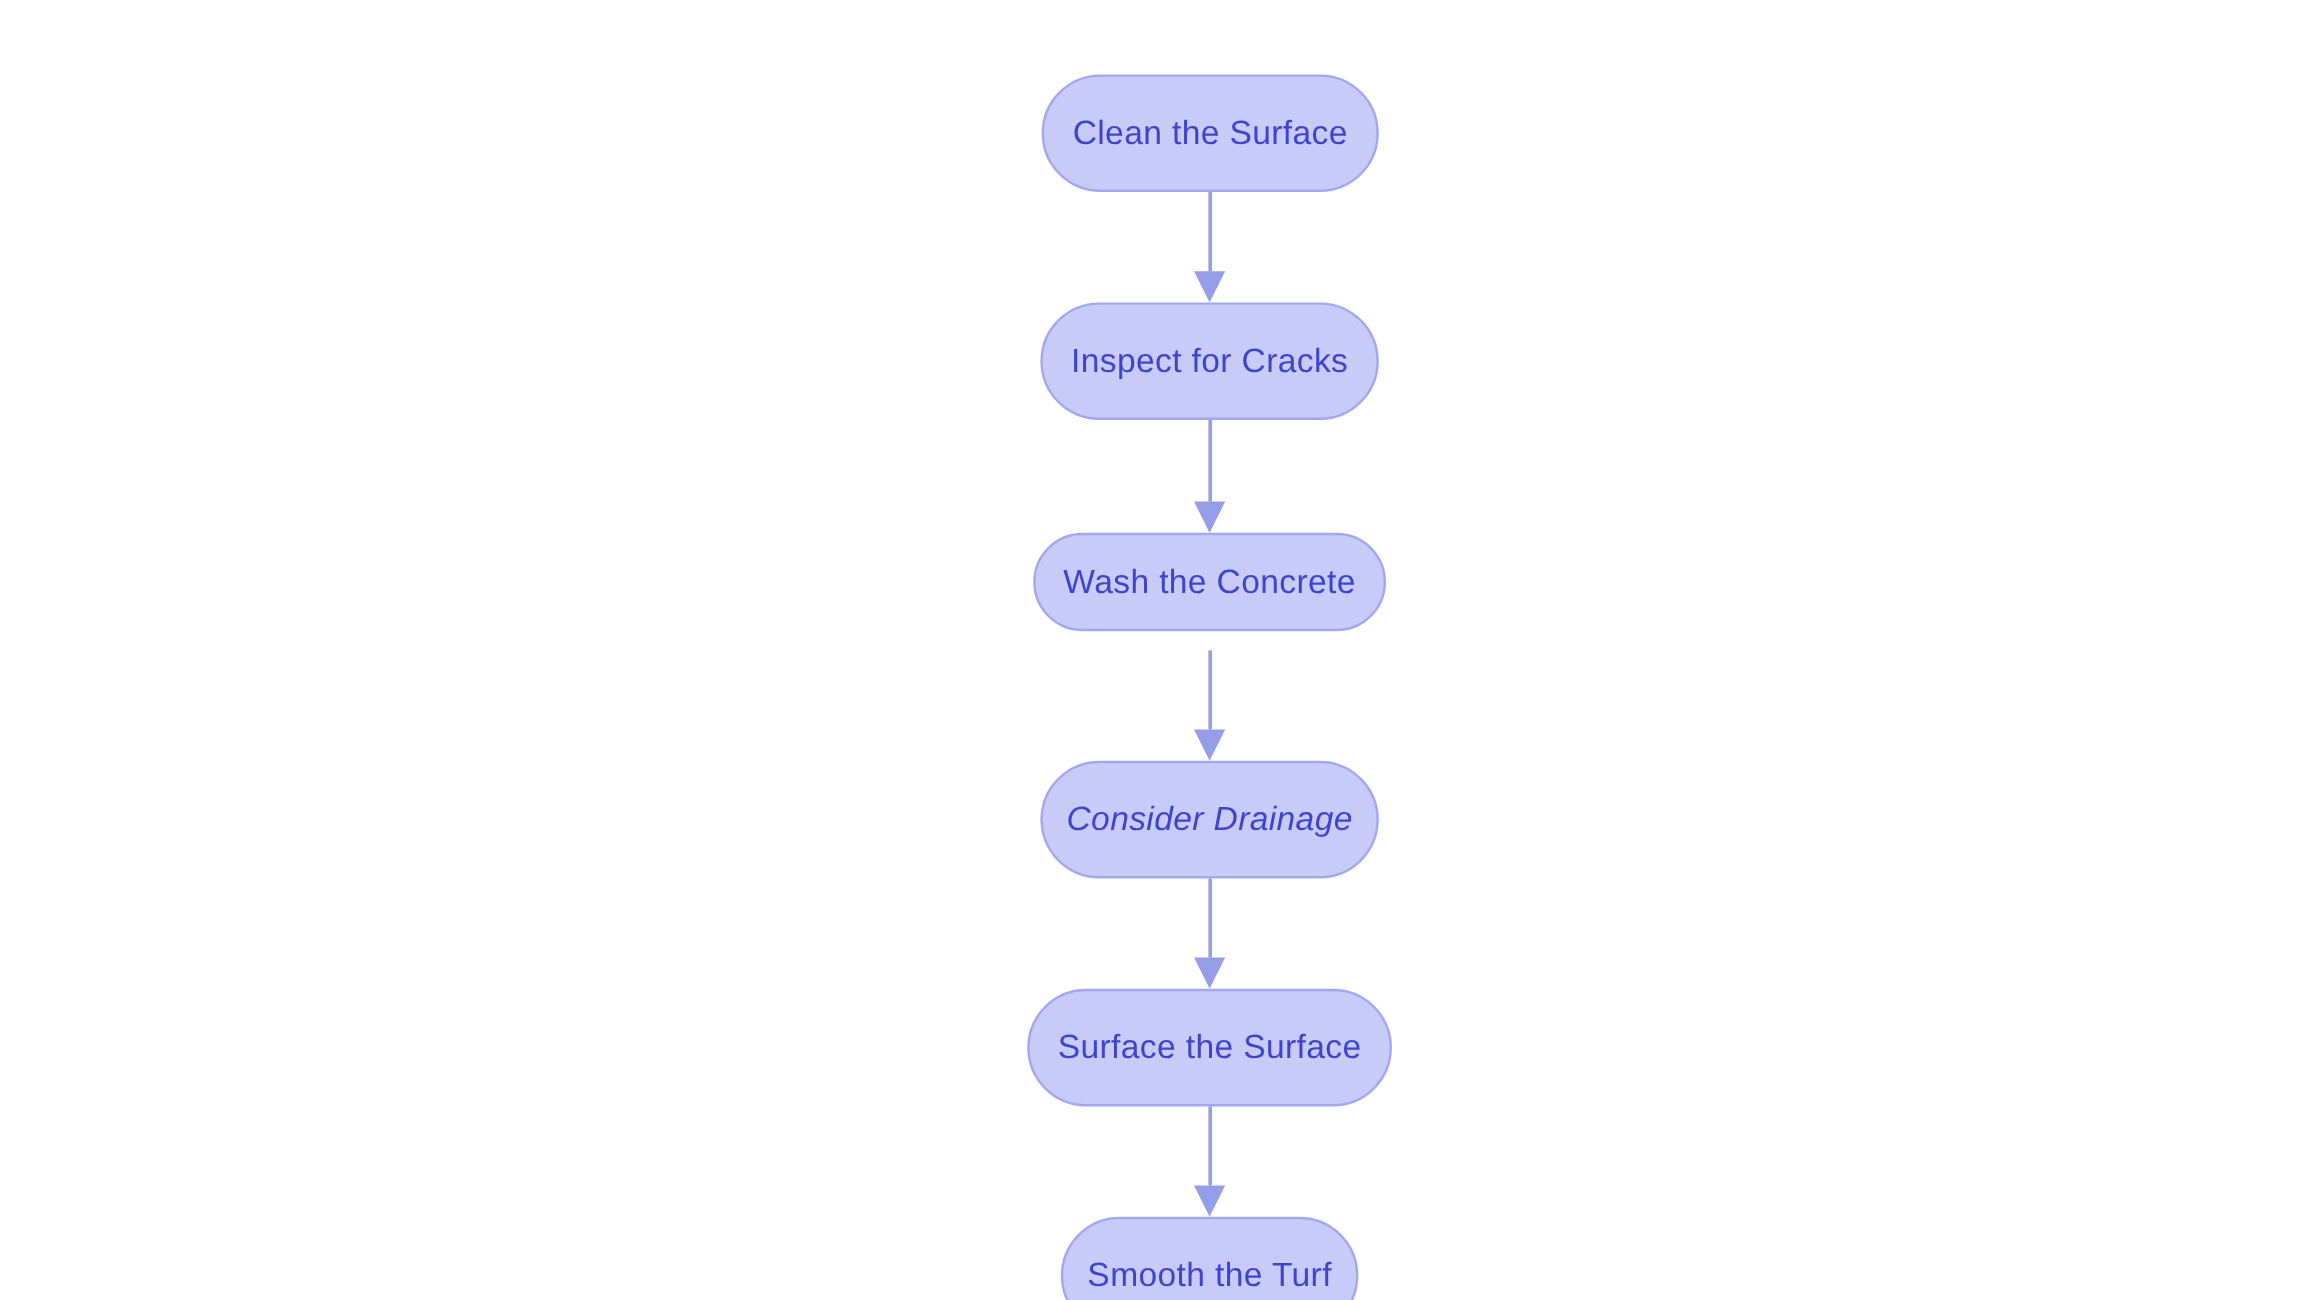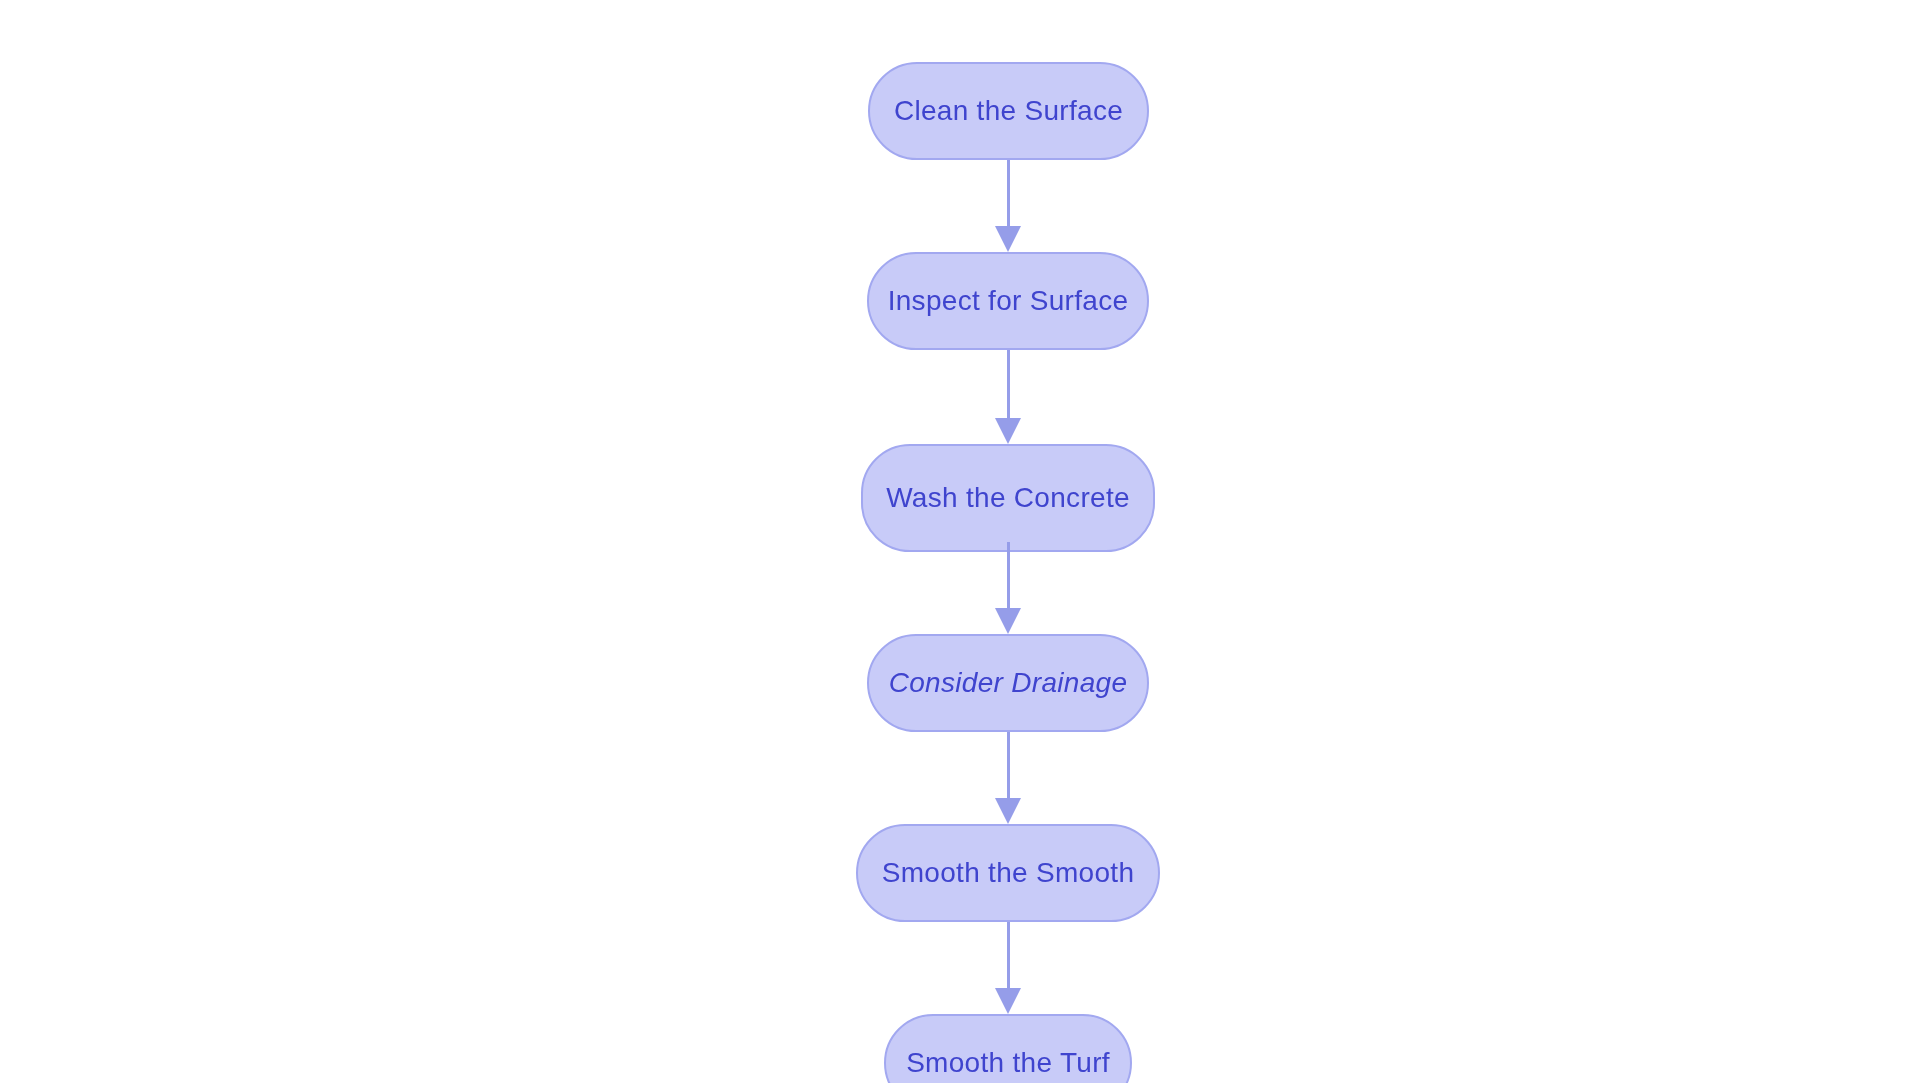--- a/index.html
+++ b/index.html
@@ -77,7 +77,7 @@
   <div class="arrow-head h1"></div>
 
   <div class="node n2">
-    <span class="node-label">Inspect for Surface</span>
+    <span class="node-label">Inspect for Cracks</span>
   </div>
 
   <div class="arrow-stem s2"></div>

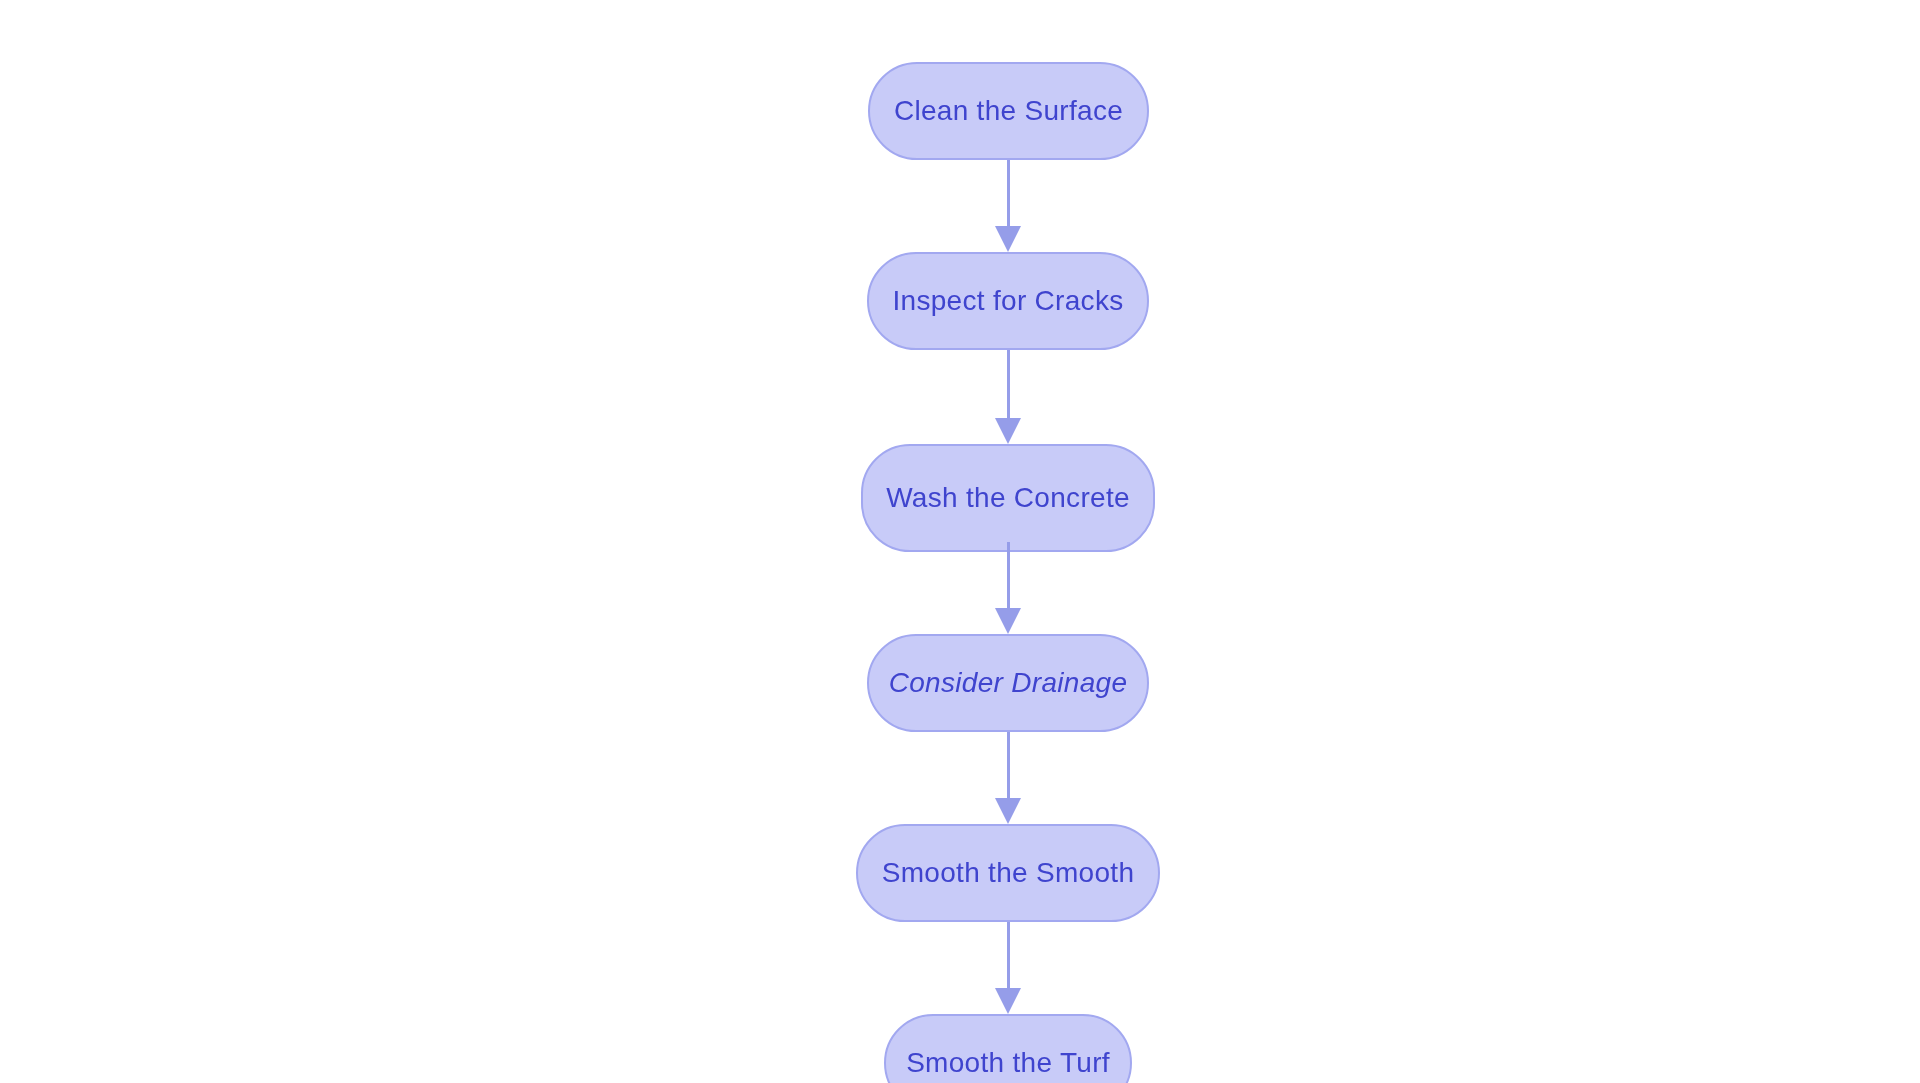--- a/index.html
+++ b/index.html
@@ -37,7 +37,7 @@
   
   .n1 { left: 820px; top: 14px;  width: 281px; height: 98px; }
   .n2 { left: 819px; top: 204px; width: 282px; height: 98px; }
-  .n3 { left: 813px; top: 396px; width: 294px; height: 108px; }
+  .n3 { left: 813px; top: 396px; width: 294px; height: 82px; }
   .n4 { left: 819px; top: 586px; width: 282px; height: 98px; font-style: italic; }
   .n5 { left: 808px; top: 776px; width: 304px; height: 98px; }
   .n6 { left: 836px; top: 966px; width: 248px; height: 98px; }

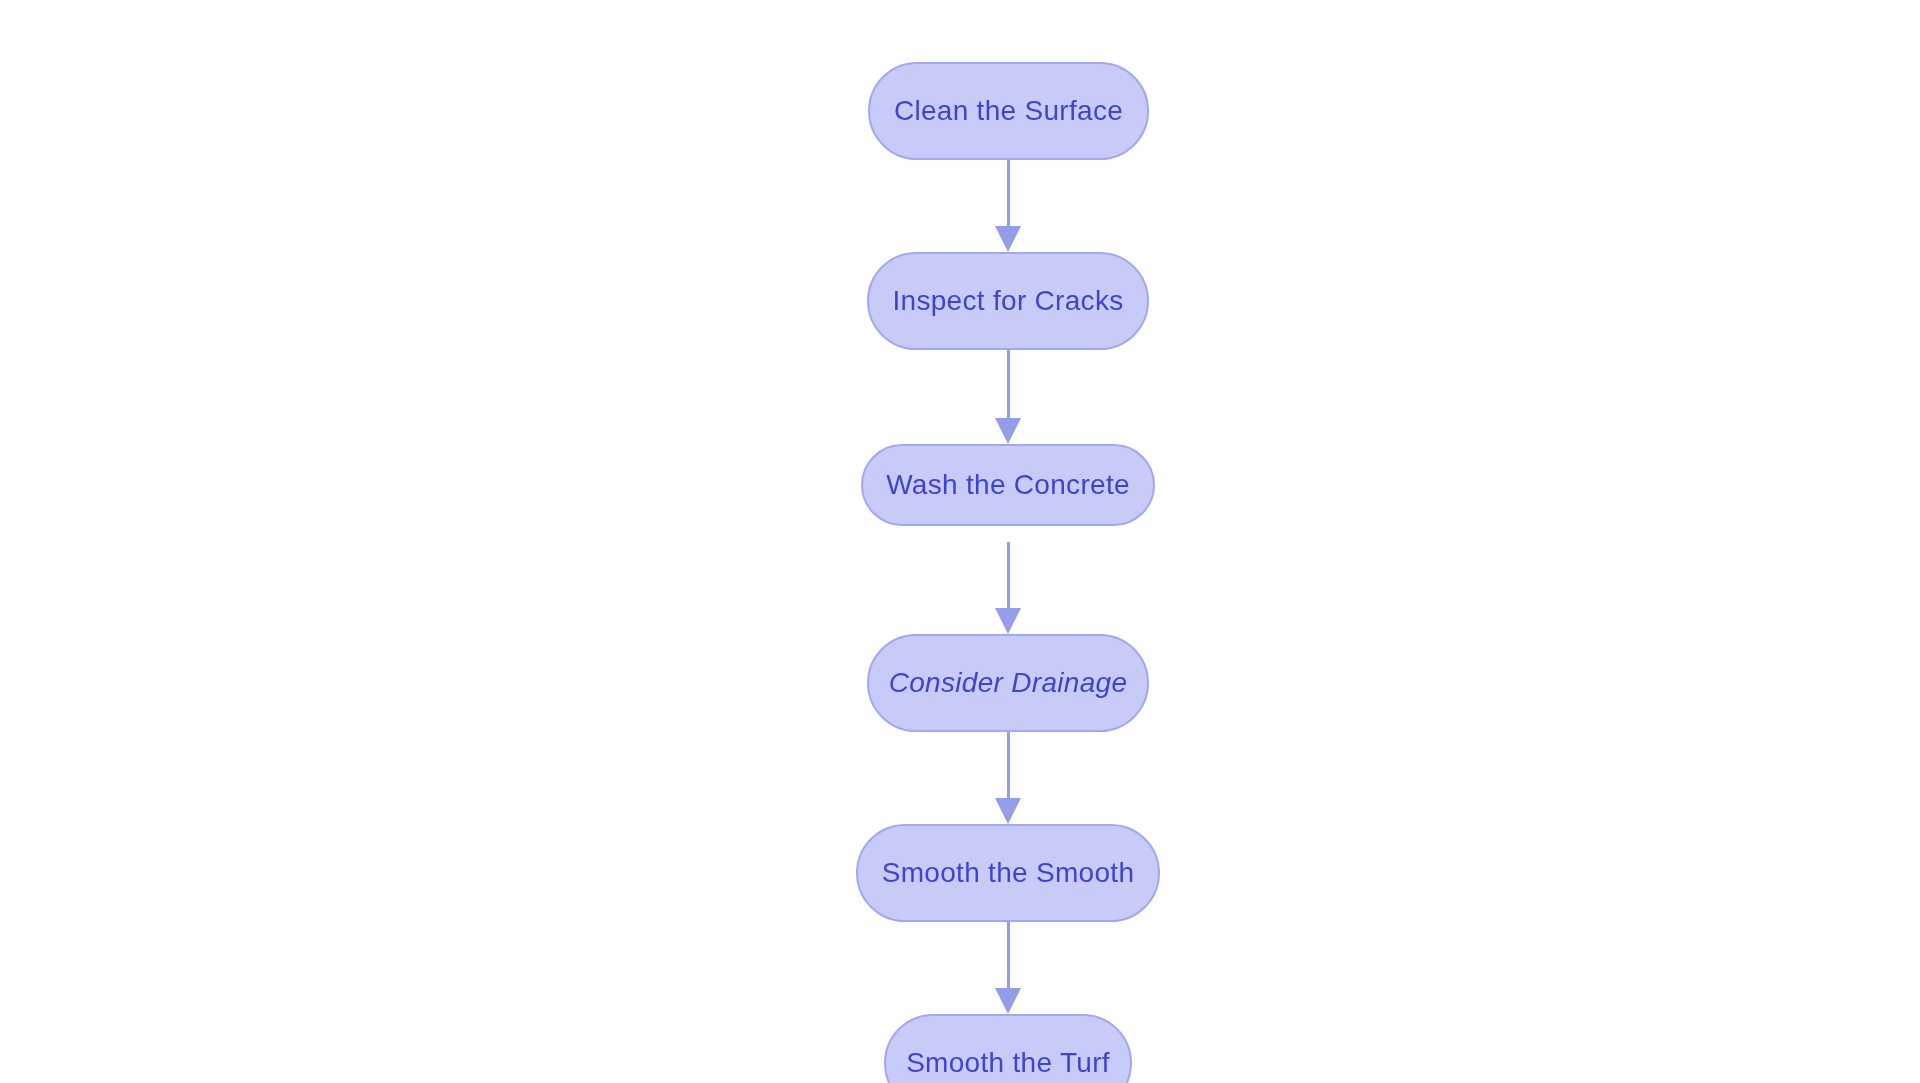--- a/index.html
+++ b/index.html
@@ -98,7 +98,7 @@
   <div class="arrow-head h4"></div>
 
   <div class="node n5">
-    <span class="node-label">Smooth the Smooth</span>
+    <span class="node-label">Surface the Surface</span>
   </div>
 
   <div class="arrow-stem s5"></div>

